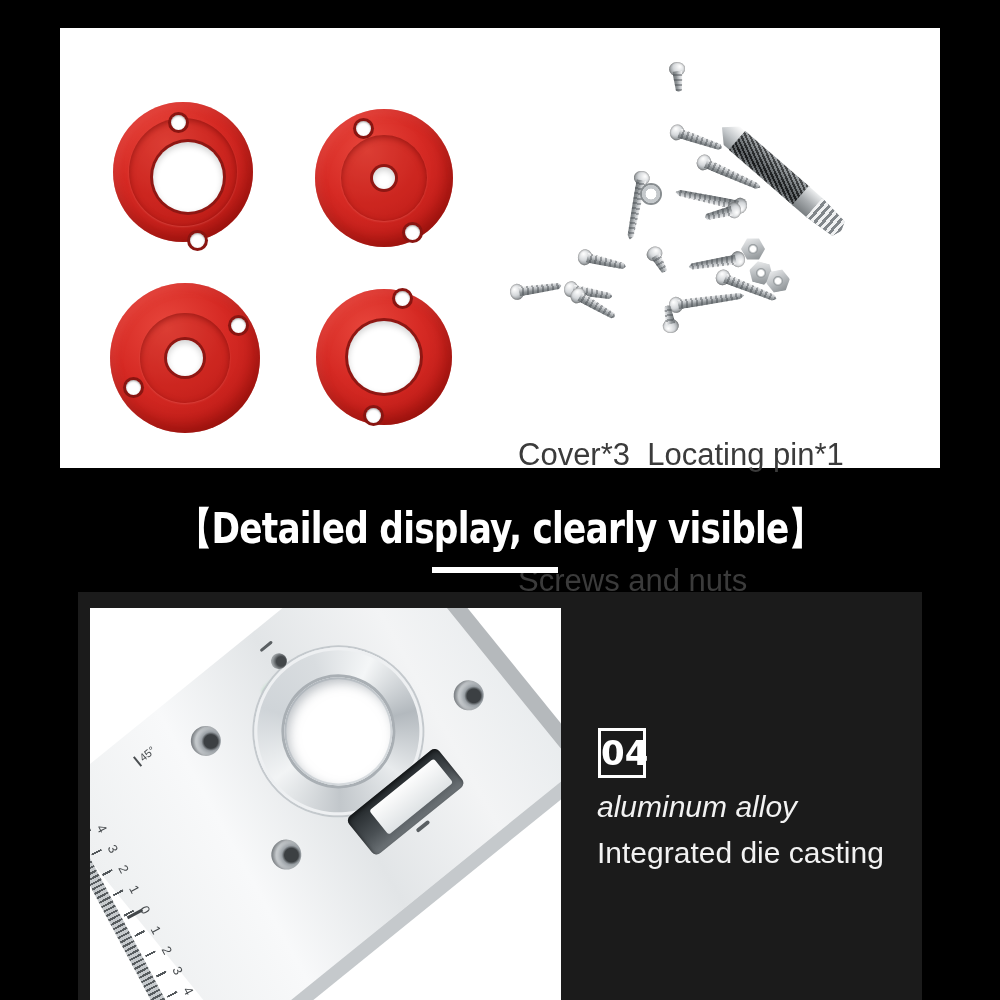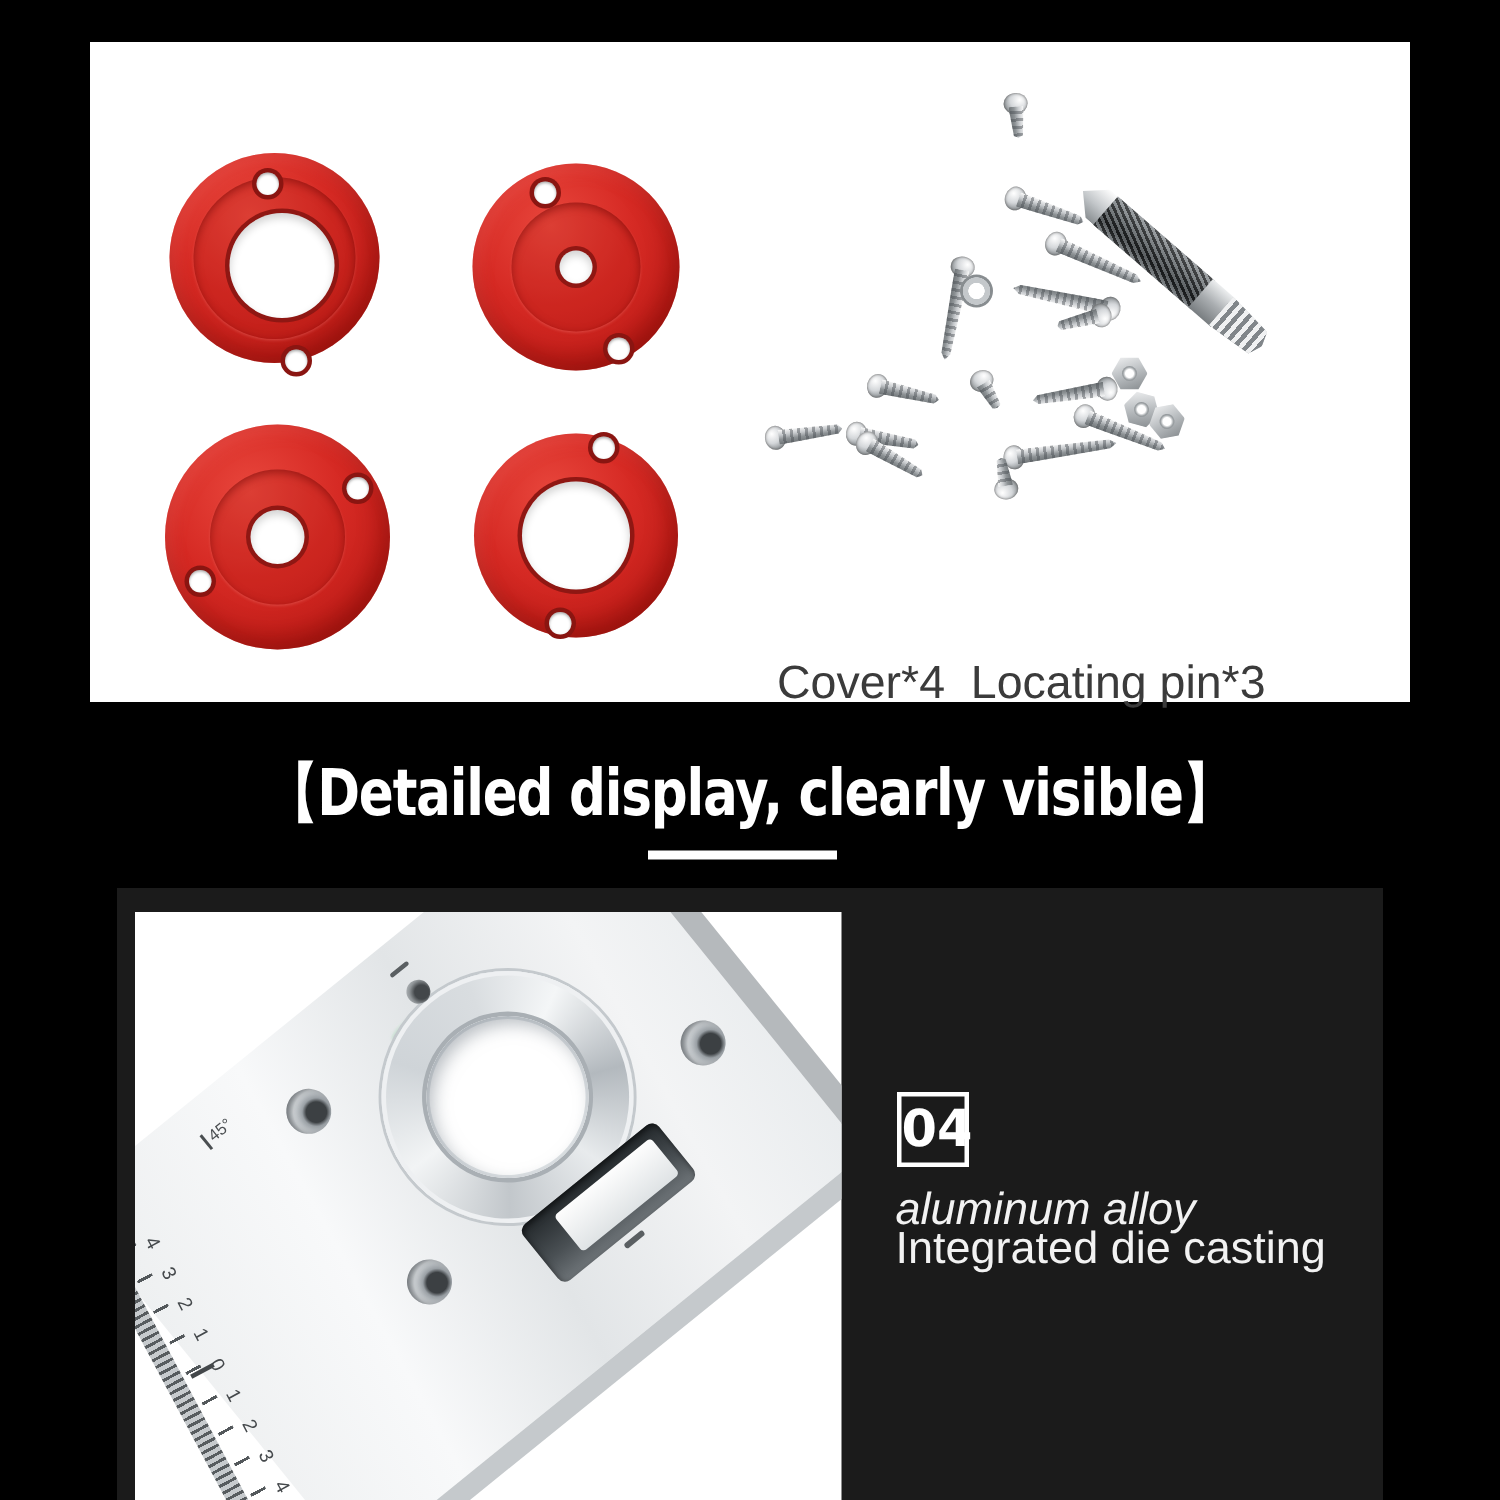--- a/index.html
+++ b/index.html
@@ -163,7 +163,7 @@
     <div class="nut" style="left:706px;top:242px;transform:rotate(-10deg)"></div>
 
     <div class="caption">
-      <div>Cover*4  Locating pin*3</div>
+      <div>Cover*3  Locating pin*1</div>
     </div>
   </section>
 

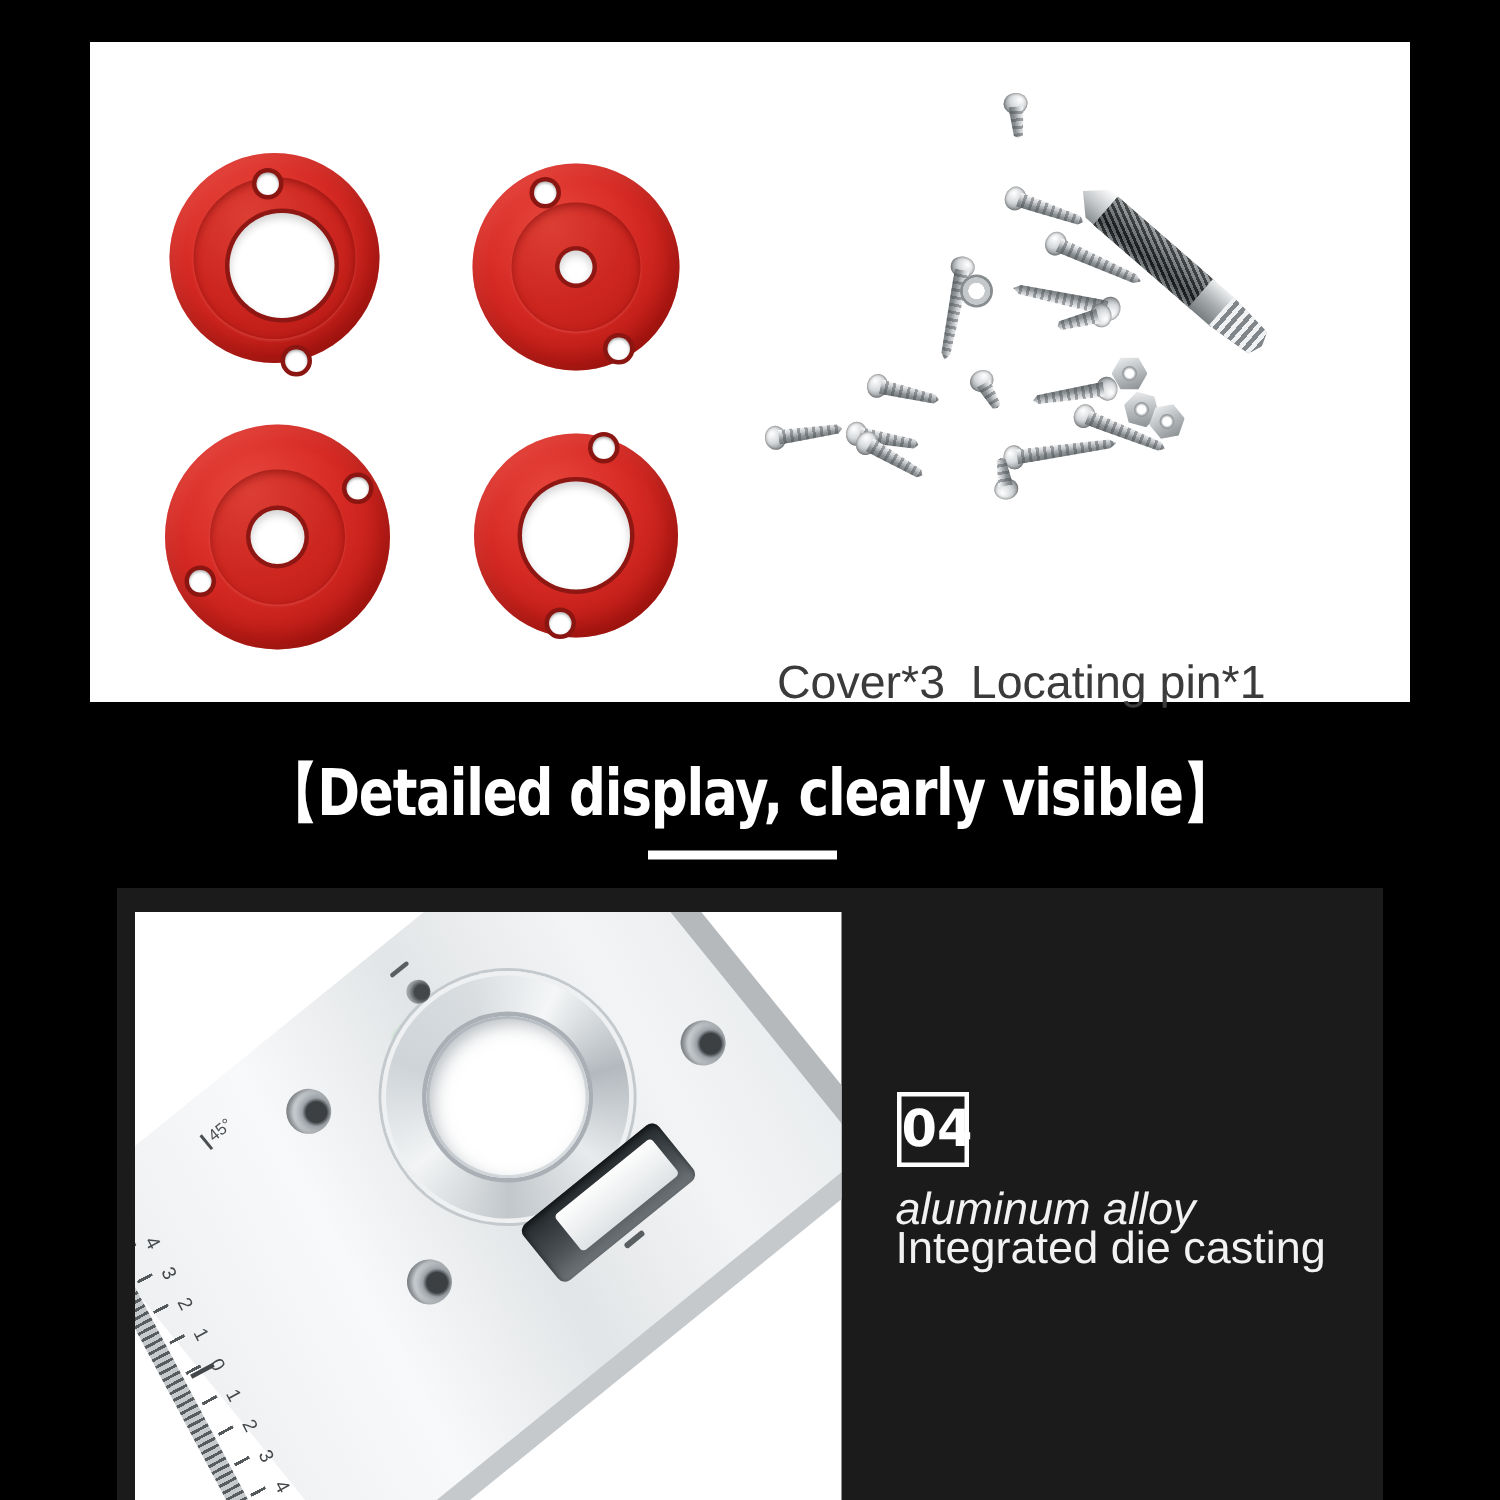--- a/index.html
+++ b/index.html
@@ -164,6 +164,7 @@
 
     <div class="caption">
       <div>Cover*3  Locating pin*1</div>
+      <div>Screws and nuts</div>
     </div>
   </section>
 

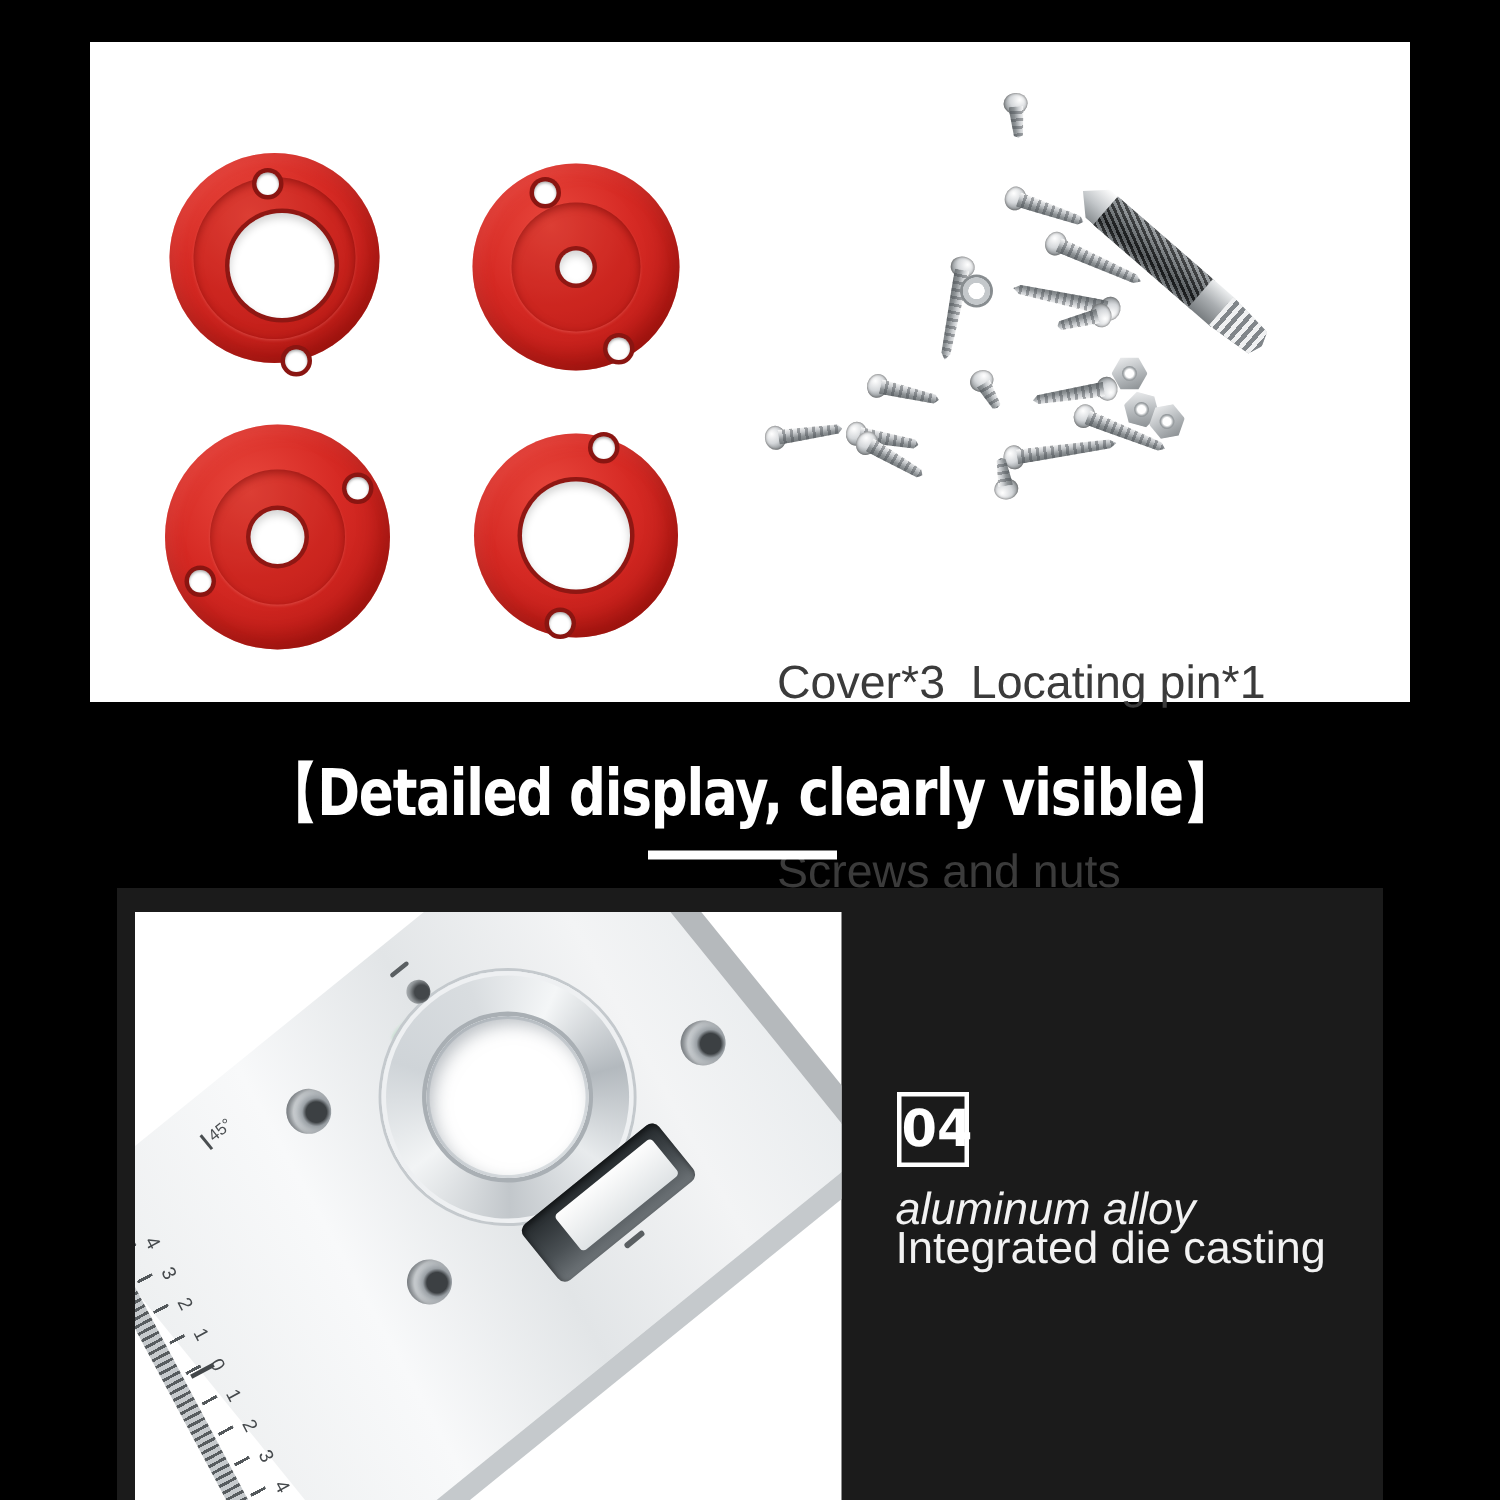--- a/index.html
+++ b/index.html
@@ -103,7 +103,7 @@
     line-height:44px;font-family:"DejaVu Sans",sans-serif;}
   .f-line{position:absolute;left:519px;color:#f2f2f2;font-size:30px;font-family:"Liberation Sans",sans-serif;}
   .f-line1{top:198px;font-style:italic;}
-  .f-line2{top:224px;}
+  .f-line2{top:244px;}
 </style>
 </head>
 <body>

